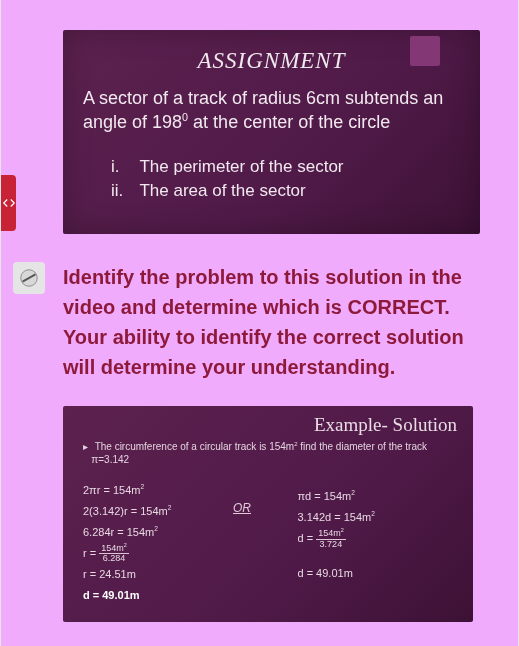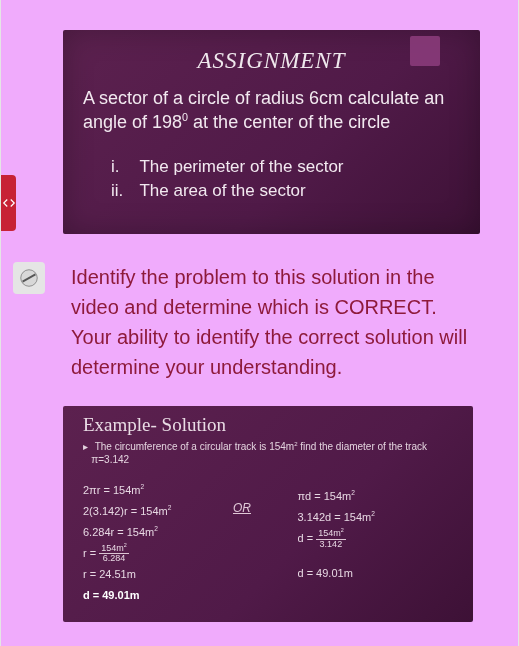--- a/index.html
+++ b/index.html
@@ -164,7 +164,7 @@
       <div class="corner-sq"></div>
       <div class="slide1-title">ASSIGNMENT</div>
       <div class="slide1-body">
-        <span>A sector of a circle of radius 6cm calculate an</span><br>
+        <span>A sector of a track of radius 6cm subtends an</span><br>
         <span>angle of 198</span><sup>0</sup><span> at the center of the circle</span><br>
         <div class="slide1-list">
           <div>

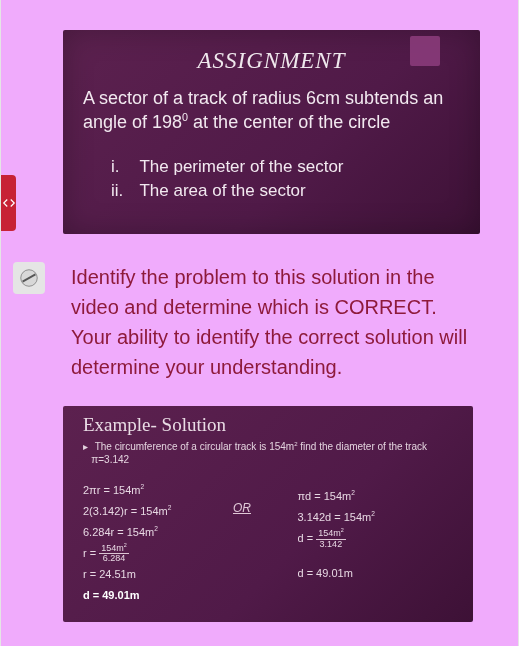--- a/index.html
+++ b/index.html
@@ -80,8 +80,7 @@
     color: #8e1a3b;
     font-size: 20px;
     line-height: 1.5;
-    font-weight: 400;
-    margin-left: 8px;
+    font-weight: 700;
   }
   .slide2-wrap { margin-top: 24px; }
   .slide2 {

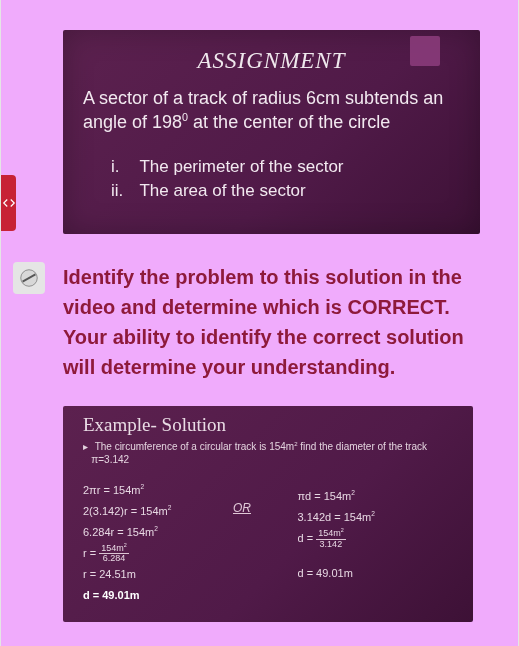--- a/index.html
+++ b/index.html
@@ -99,6 +99,7 @@
     font-size: 19px;
     color:#e9dce5;
     margin-bottom: 4px;
+    text-align: right;
   }
   .slide2-sub {
     font-size: 10px; color:#e3d3de; line-height:1.3;

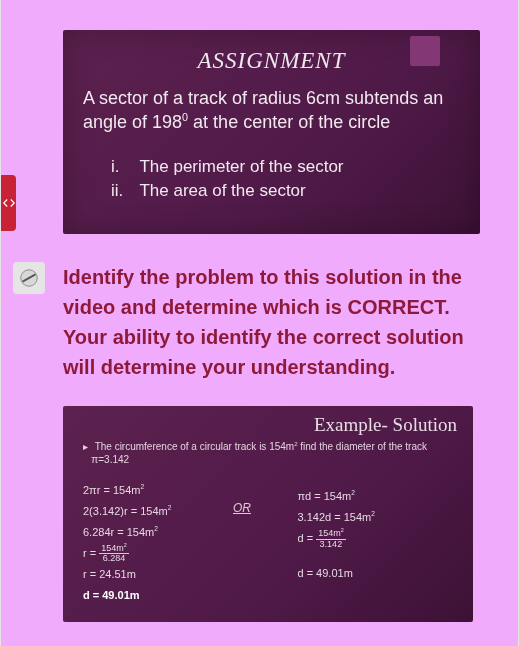--- a/index.html
+++ b/index.html
@@ -223,7 +223,7 @@
               <span>d = </span>
               <span class="frac">
                 <span class="top"><span>154m</span><sup>2</sup></span>
-                <span class="bot">3.142</span>
+                <span class="bot">3.724</span>
               </span>
             </div>
             <div style="height:14px"></div>

